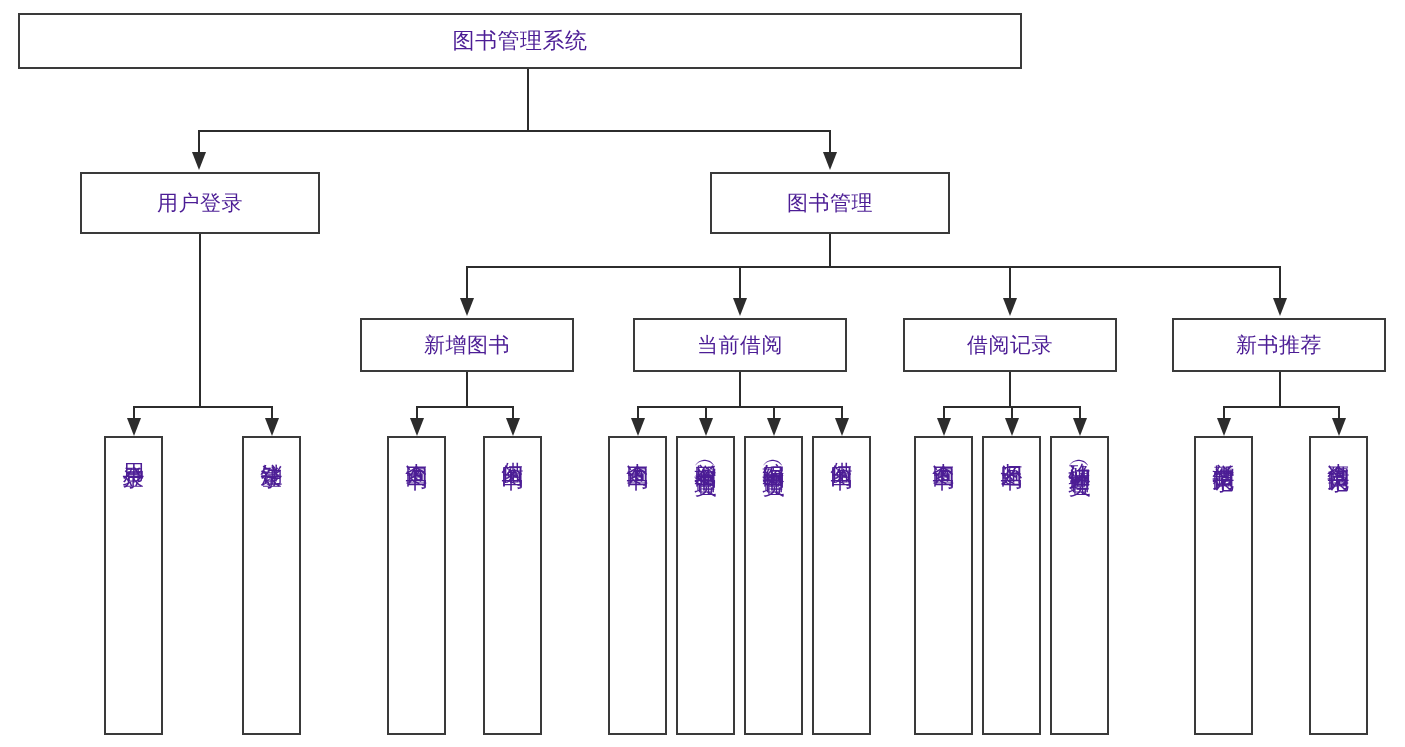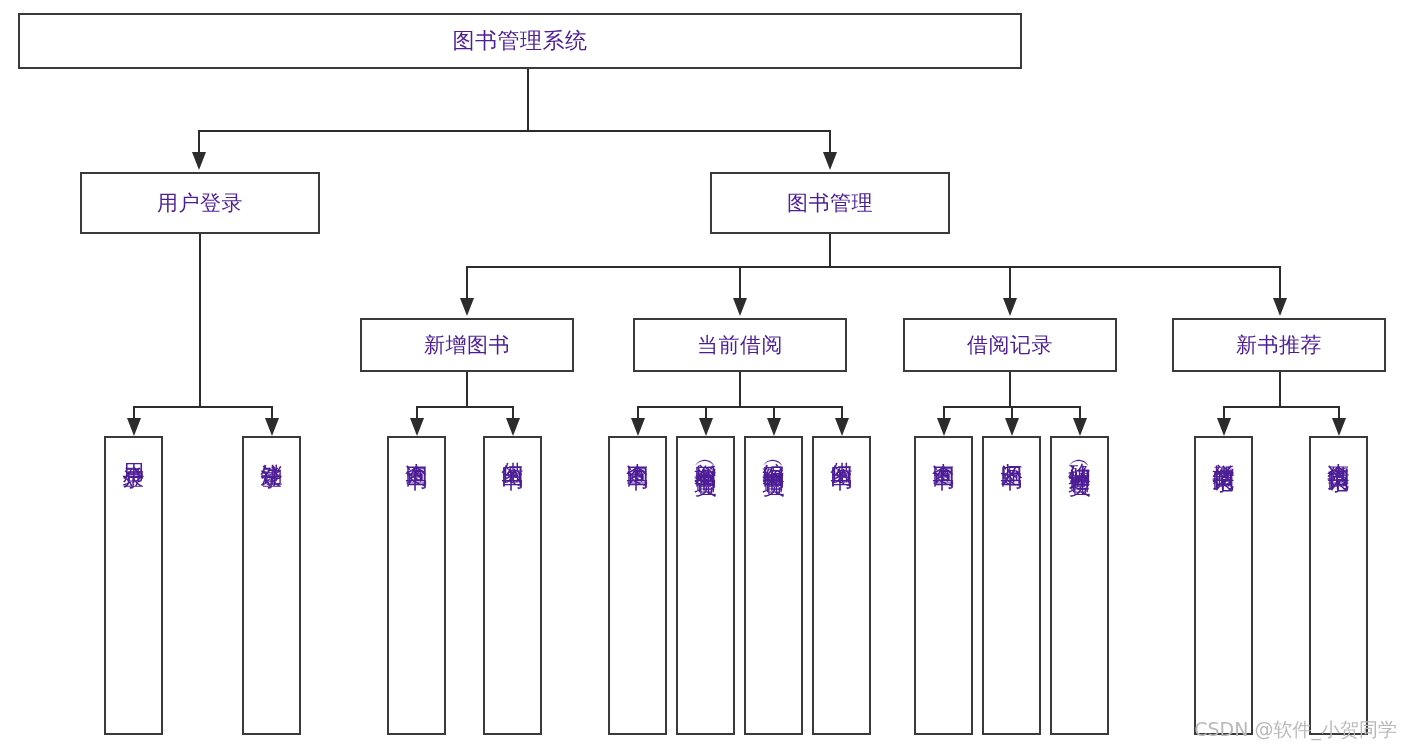--- a/index.html
+++ b/index.html
@@ -214,7 +214,6 @@
     <span class="lbl">查询借阅记录</span>
   </div>
 
-  <div id="watermark">CSDN @软件_小贺同学</div>
 
 </div>
 

